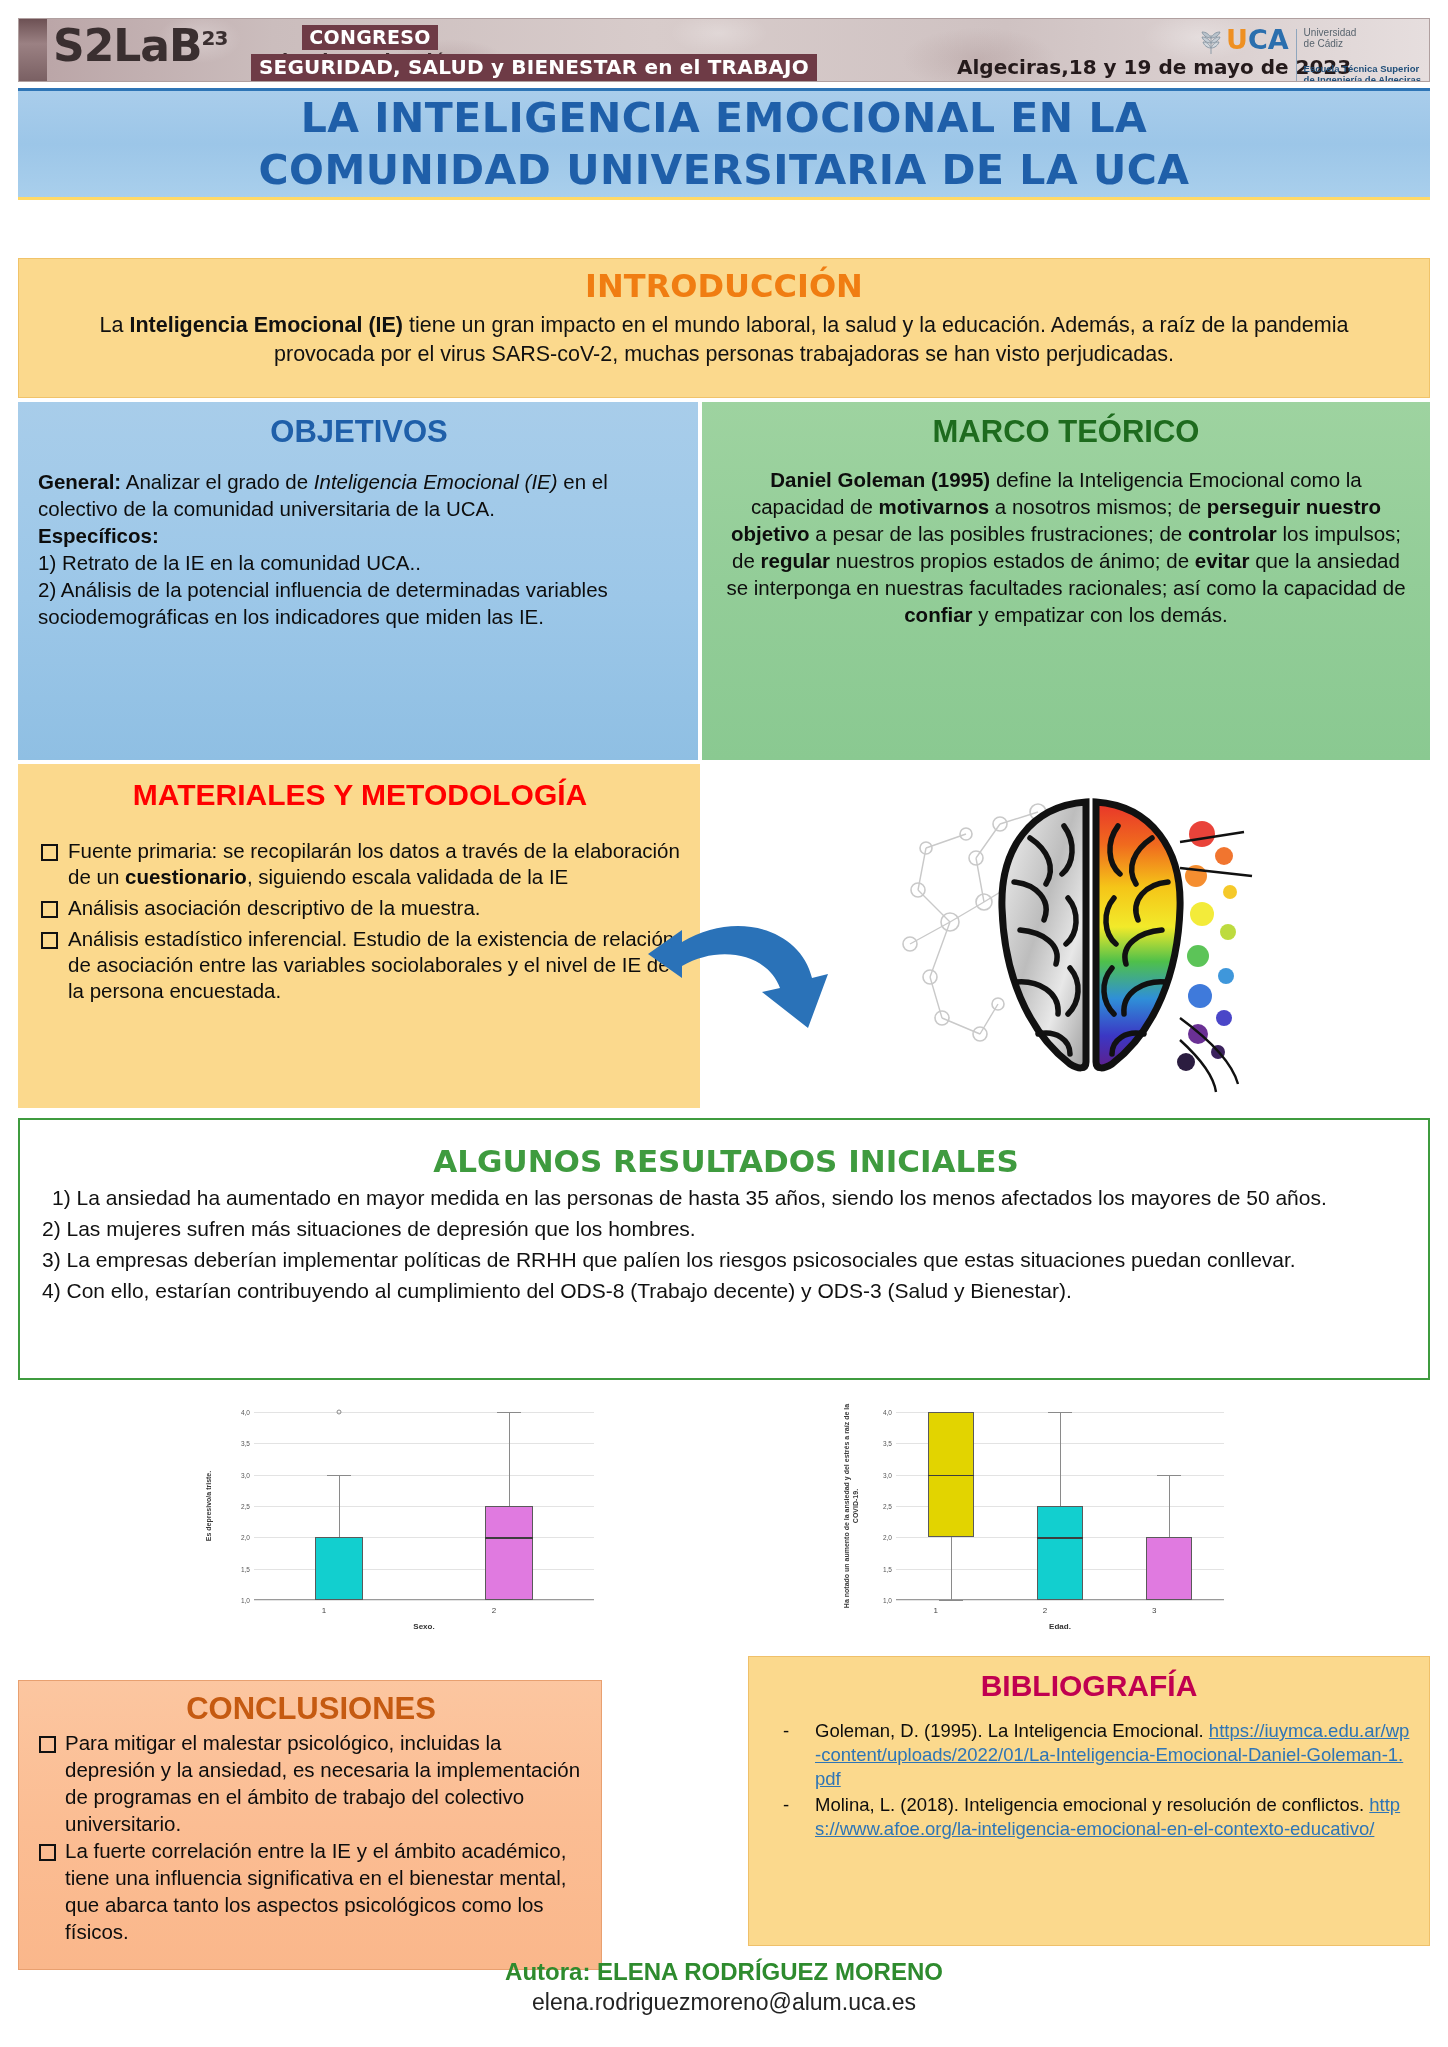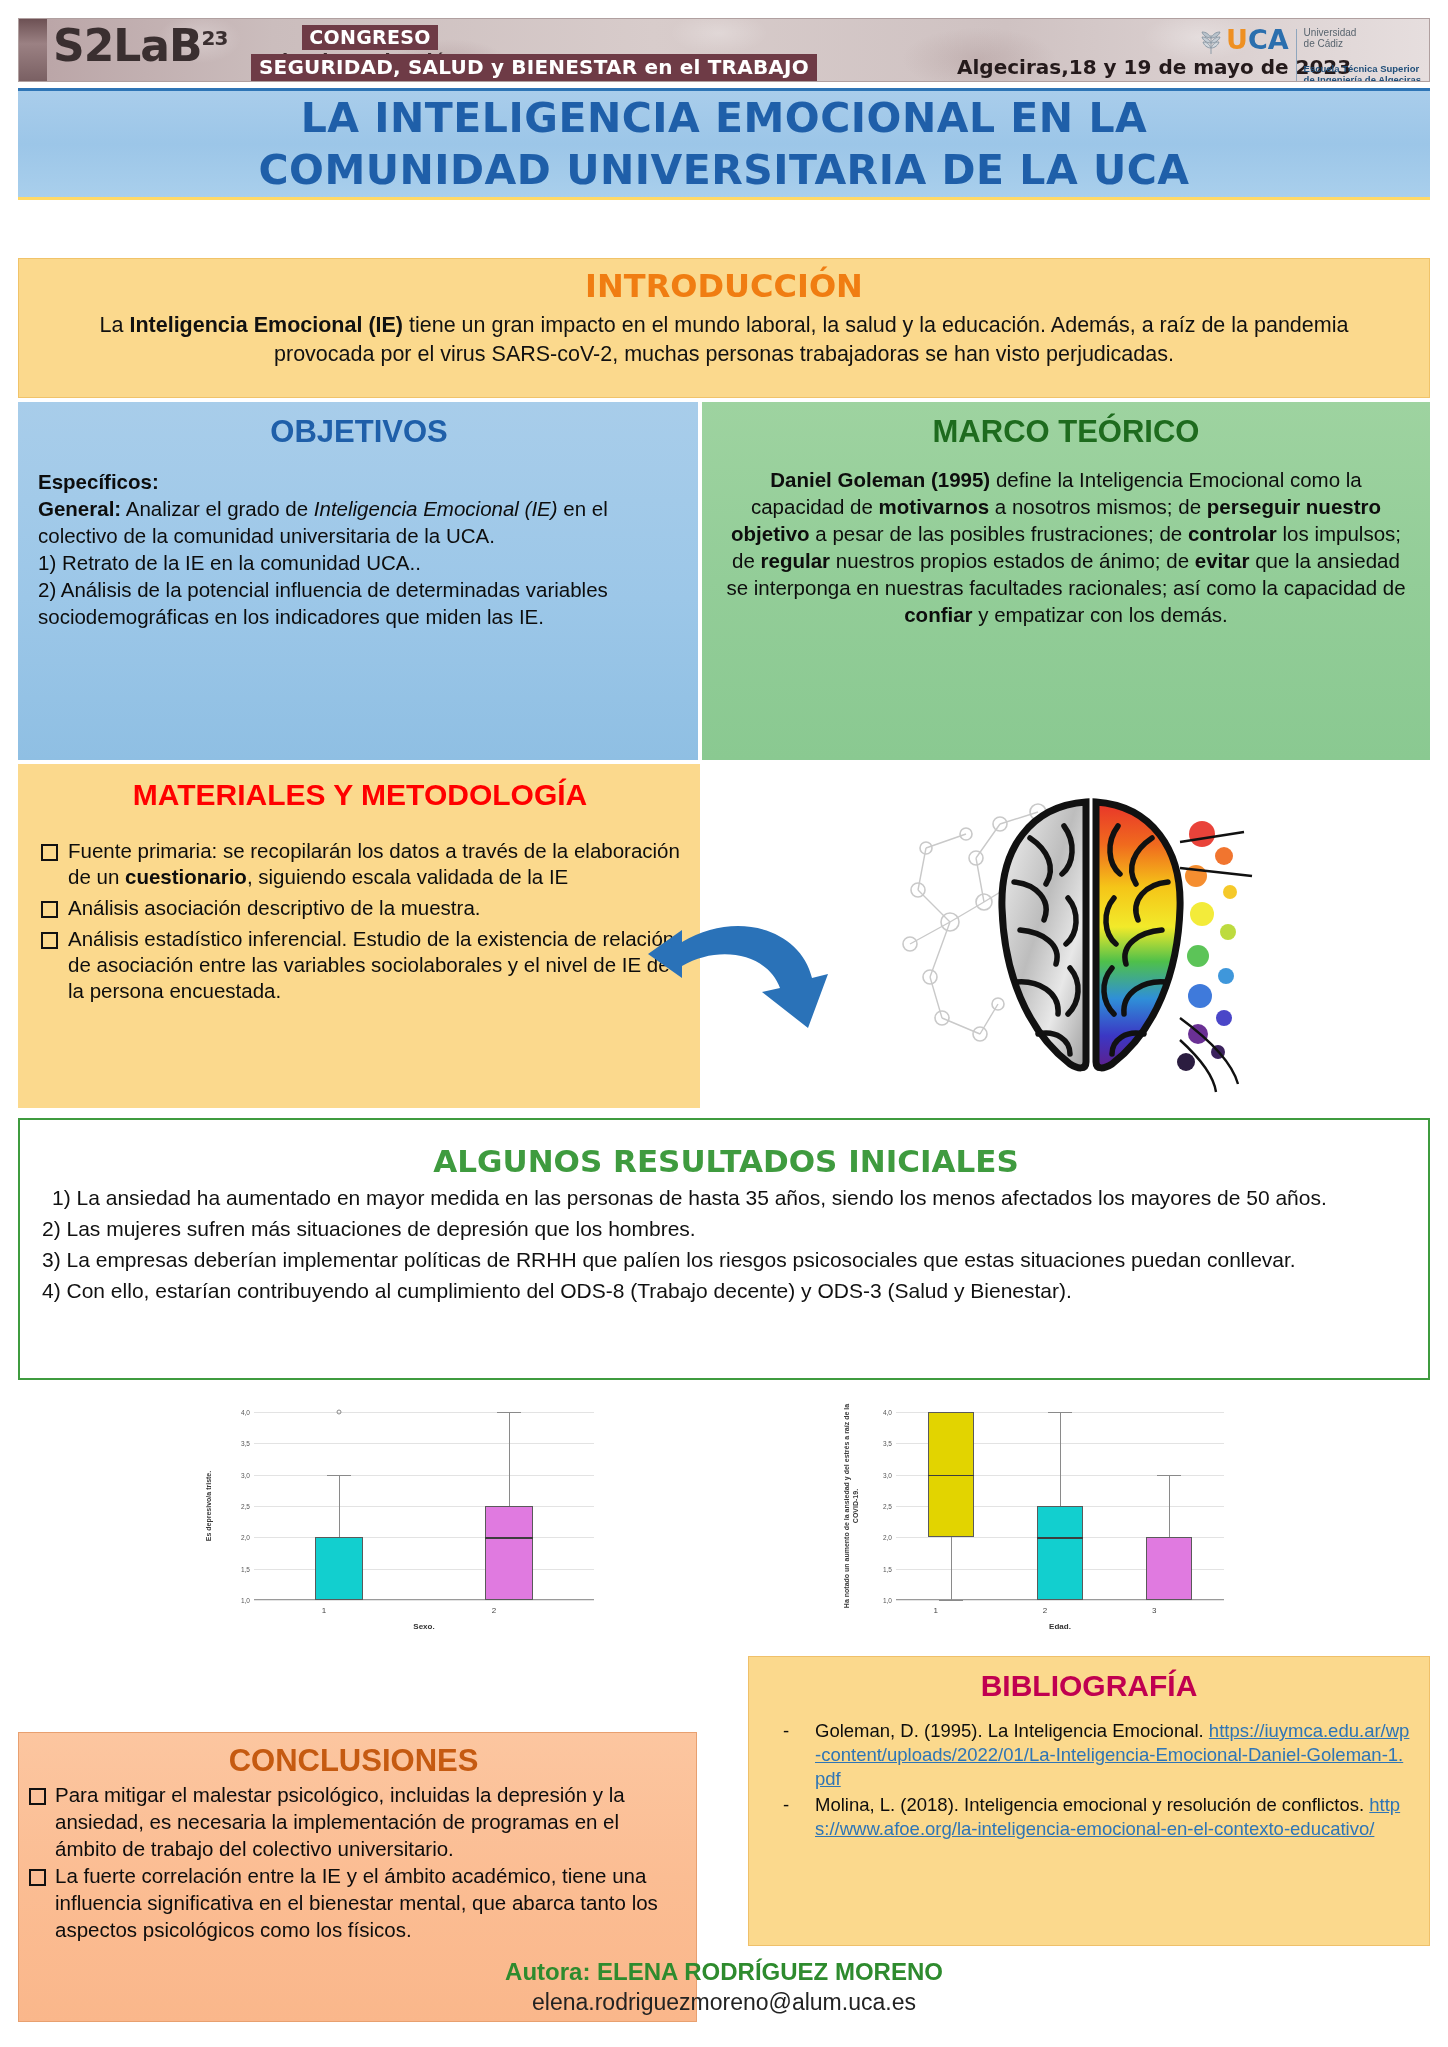--- a/index.html
+++ b/index.html
@@ -274,8 +274,8 @@
 
 <div class="objetivos">
   <h2>OBJETIVOS</h2>
+  <p><b>General:</b><span> Analizar el grado de </span><i>Inteligencia Emocional (IE)</i><span> en el colectivo de la comunidad universitaria de la UCA.</span></p>
   <p><b>Específicos:</b></p>
-  <p><b>General:</b><span> Analizar el grado de </span><i>Inteligencia Emocional (IE)</i><span> en el colectivo de la comunidad universitaria de la UCA.</span></p>
   <p>1)  Retrato de la IE en la comunidad UCA..</p>
   <p>2)  Análisis de la potencial influencia de determinadas variables sociodemográficas en los indicadores que miden las IE.</p>
 </div>

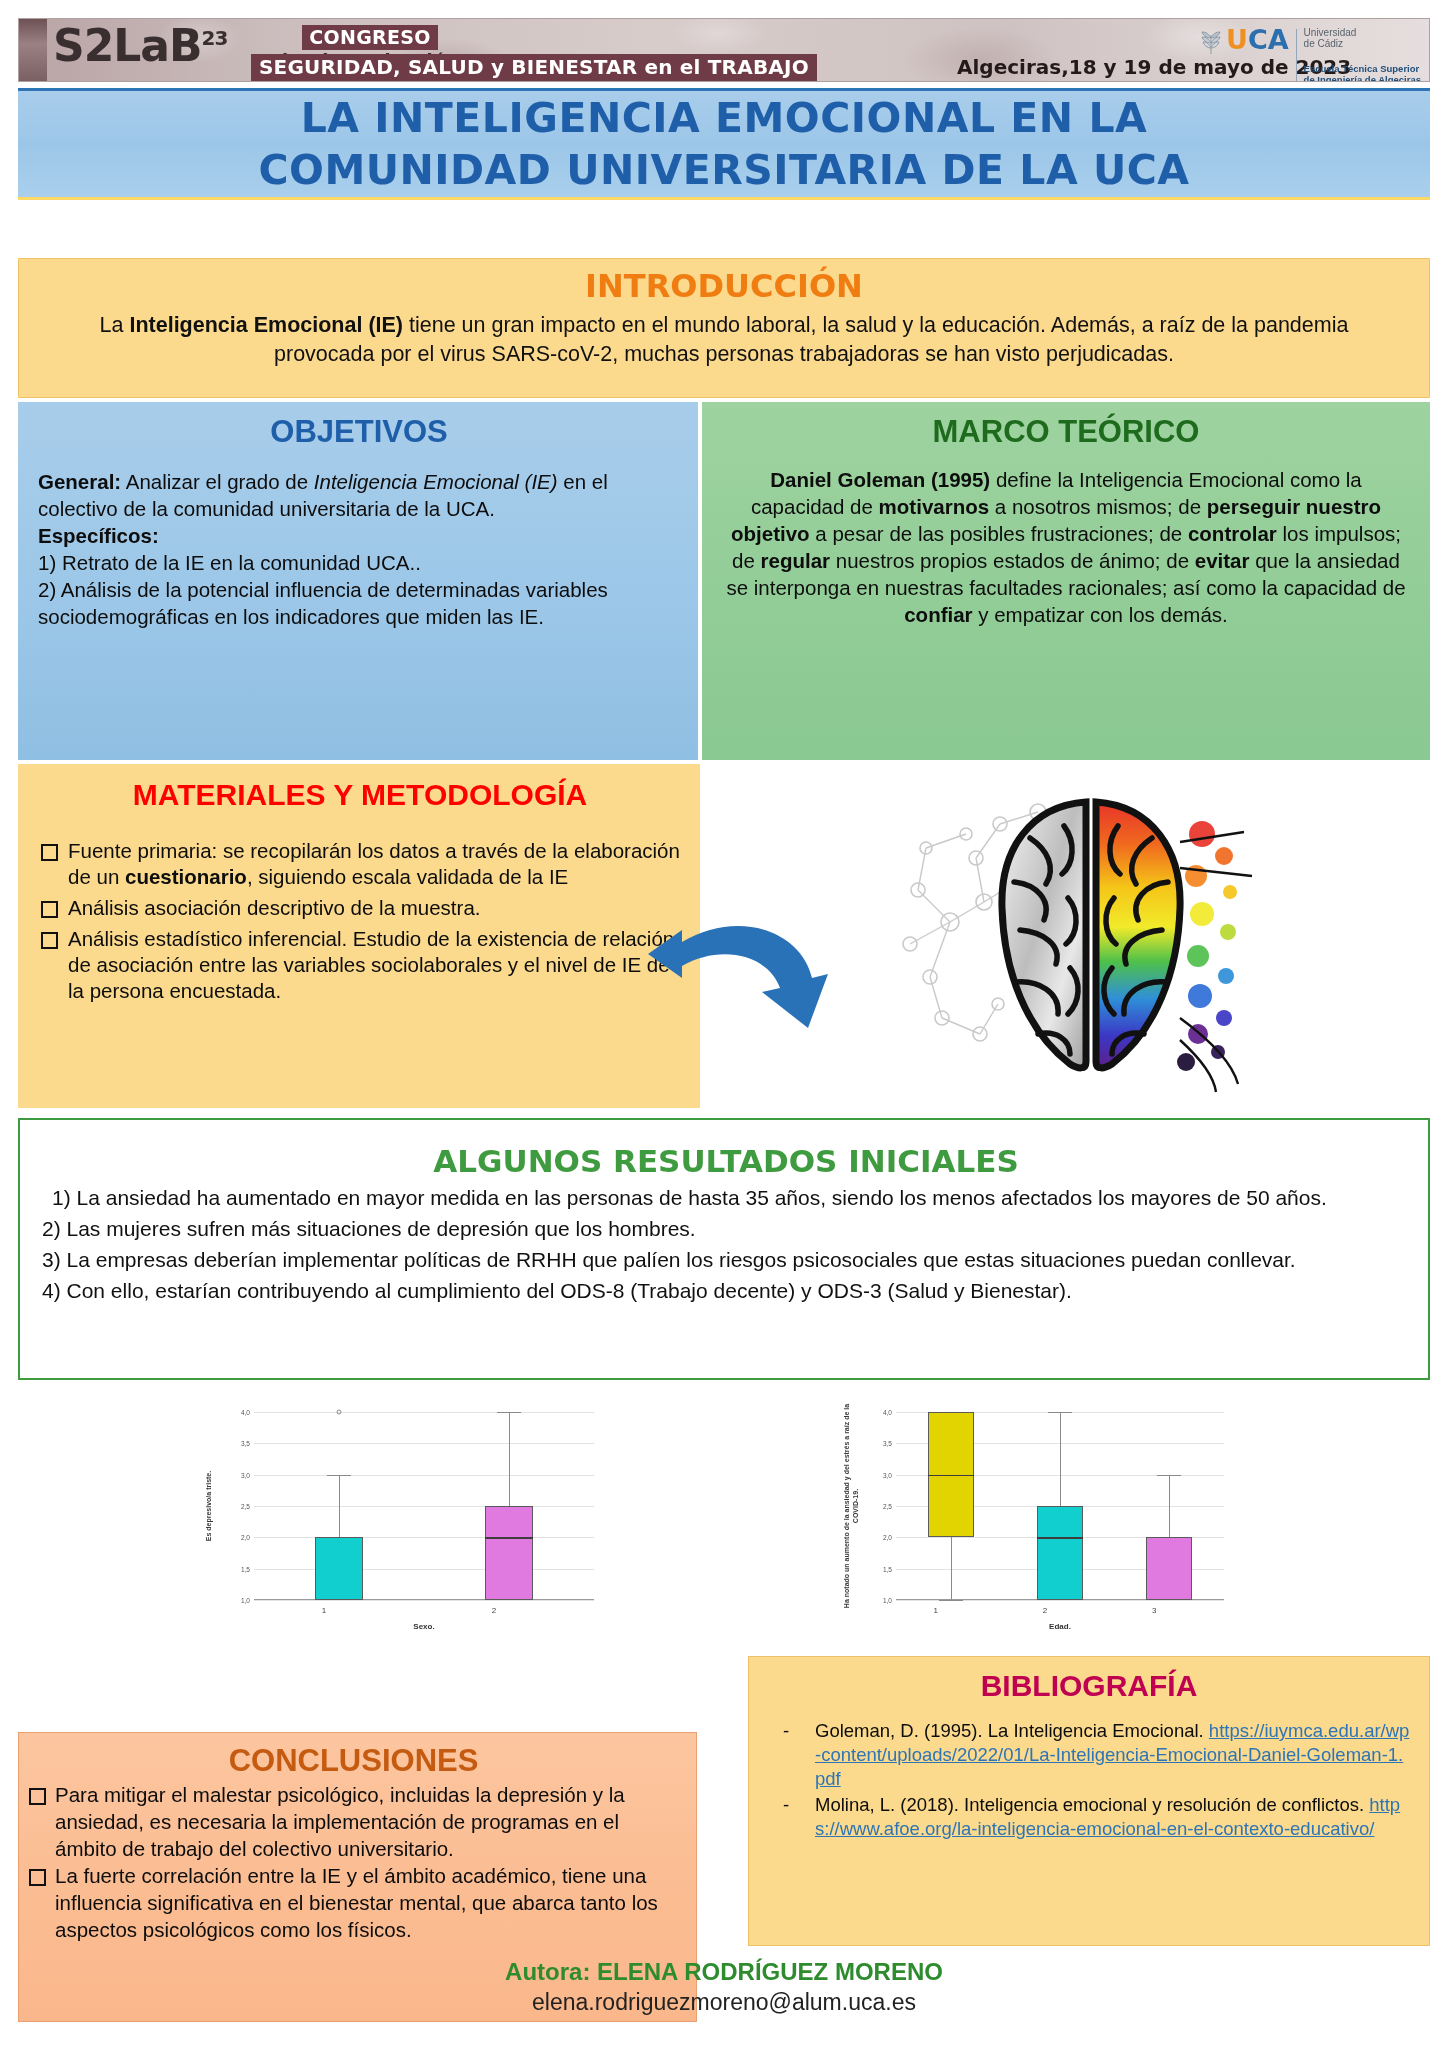--- a/index.html
+++ b/index.html
@@ -181,9 +181,9 @@
 
   
   .conclusiones{
-    position:absolute; left:18px; top:1732px; width:679px; height:290px;
+    position:absolute; left:18px; top:1680px; width:584px; height:290px;
     background:linear-gradient(180deg,#fcc6a0 0%,#fbbd93 50%,#fab78b 100%);
-    border:1px solid #e8a070; padding:4px 14px 0 6px;
+    border:1px solid #e8a070; padding:4px 14px 0 16px;
   }
   .conclusiones h2{
     margin:6px 0 2px 0; text-align:center; font-size:31px; font-weight:bold;

